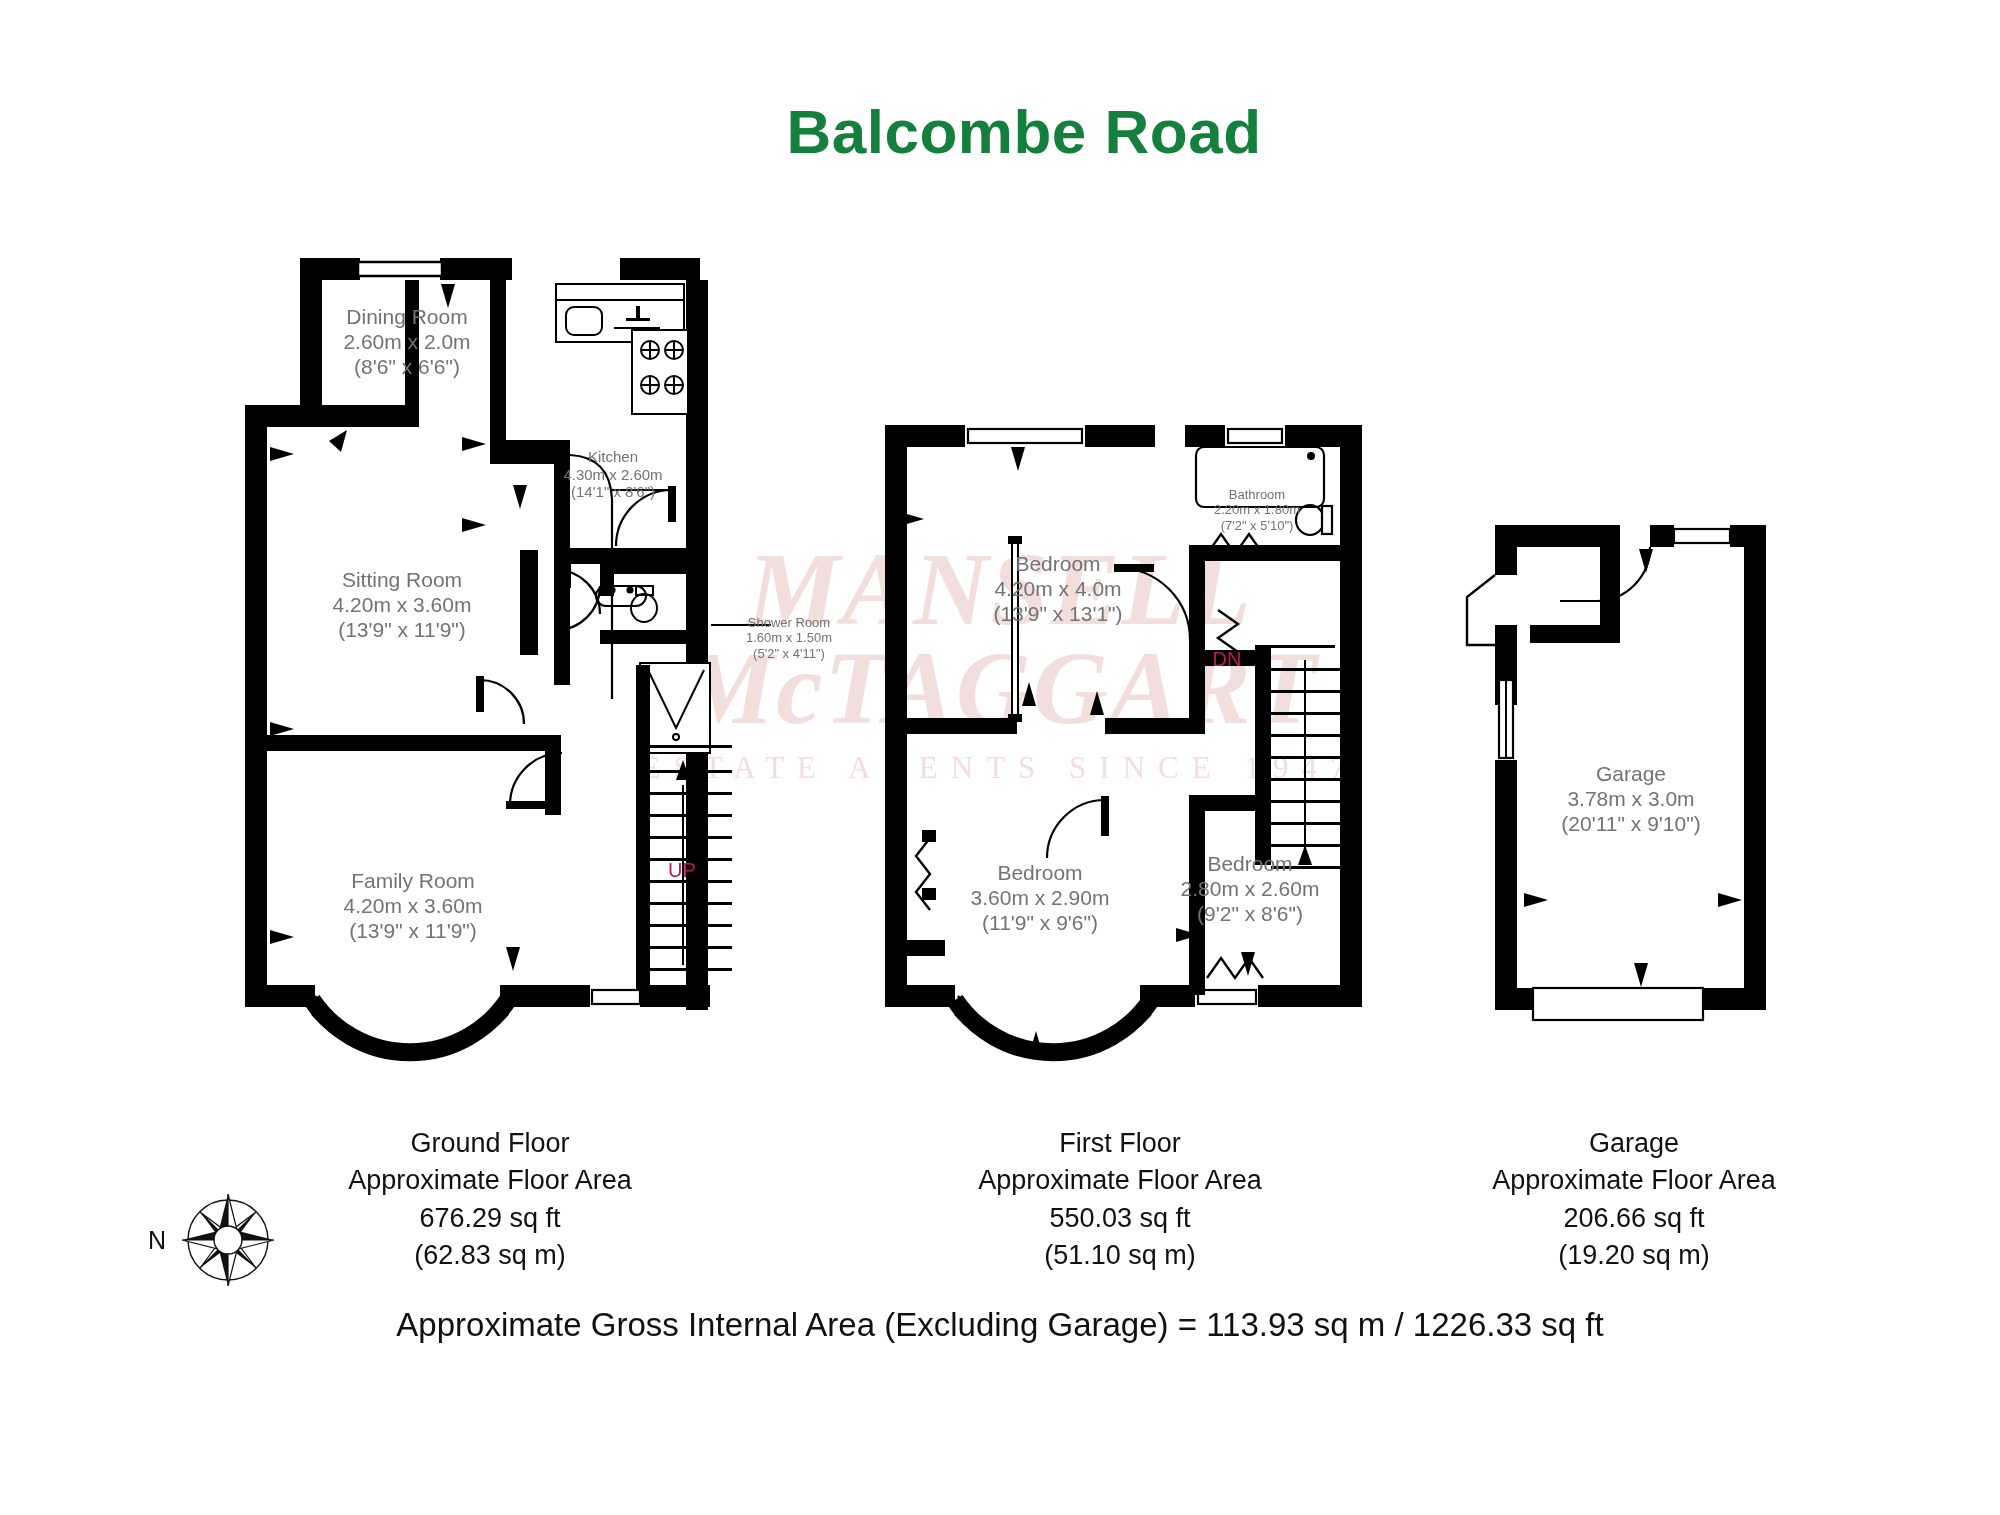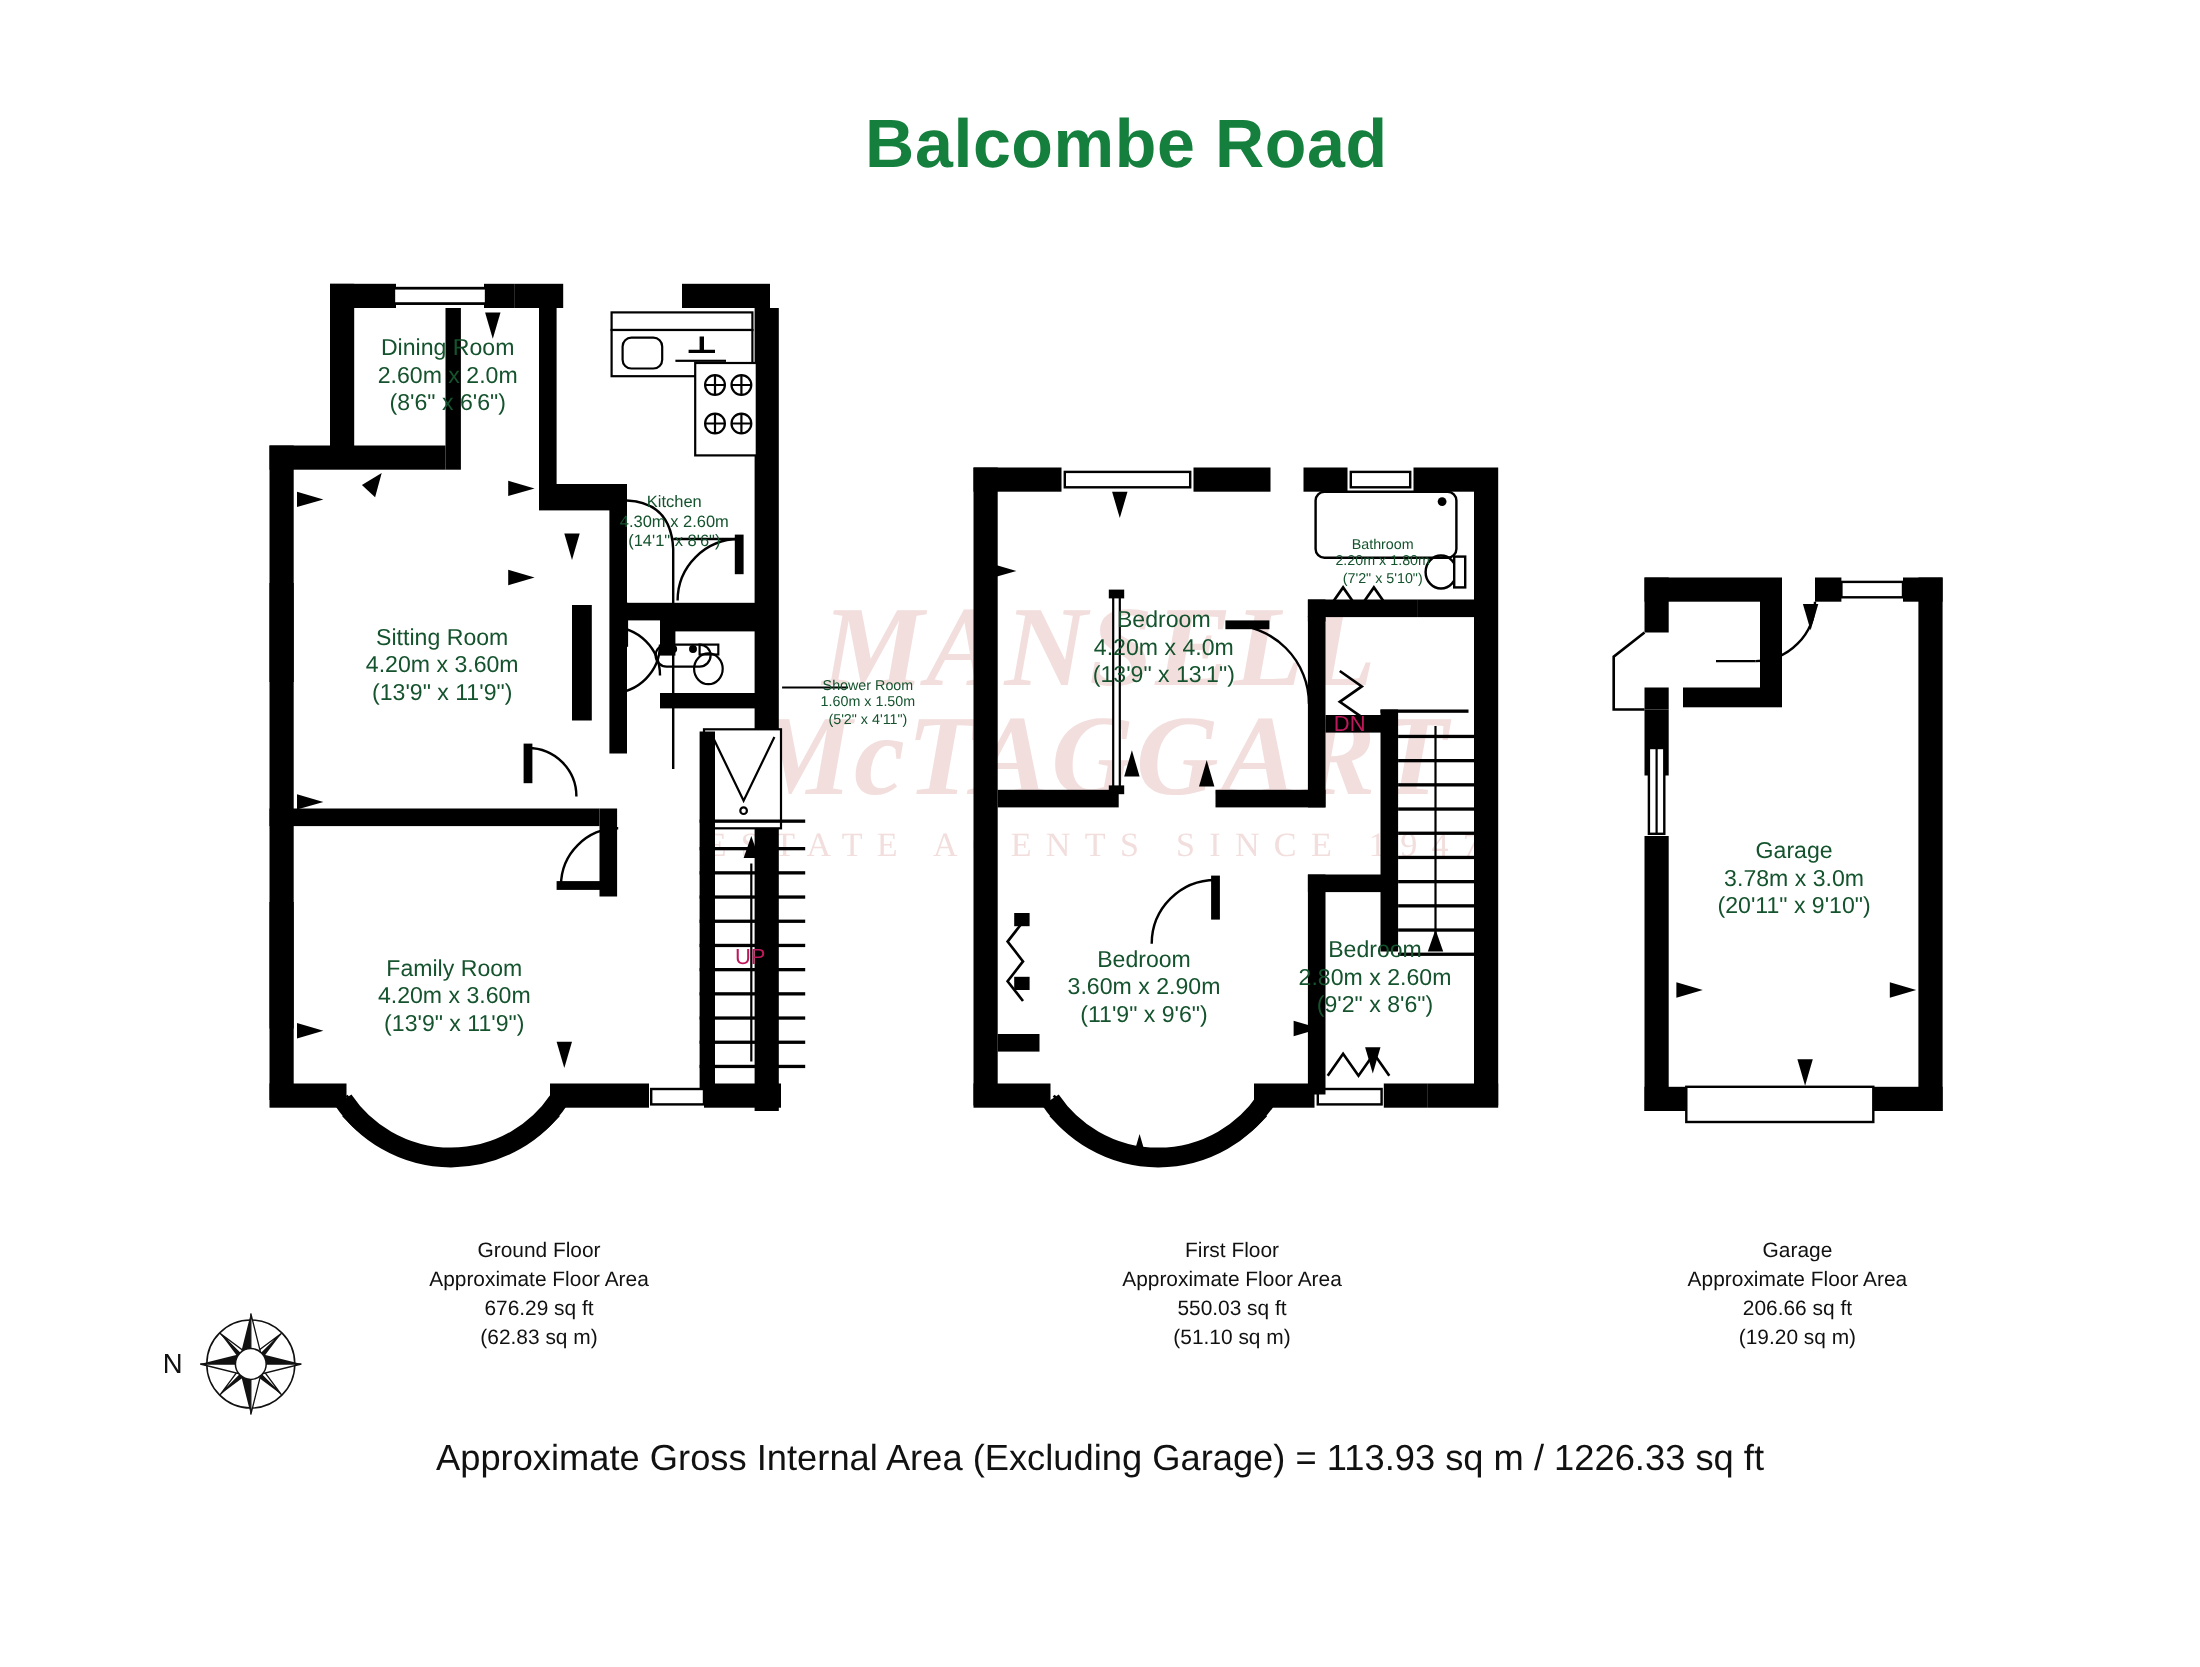--- a/index.html
+++ b/index.html
@@ -55,7 +55,7 @@
     position: absolute;
     text-align: center;
     line-height: 1.18;
-    color: #14532d;
+    color: #737373;
     white-space: nowrap;
     transform: translateX(-50%);
   }

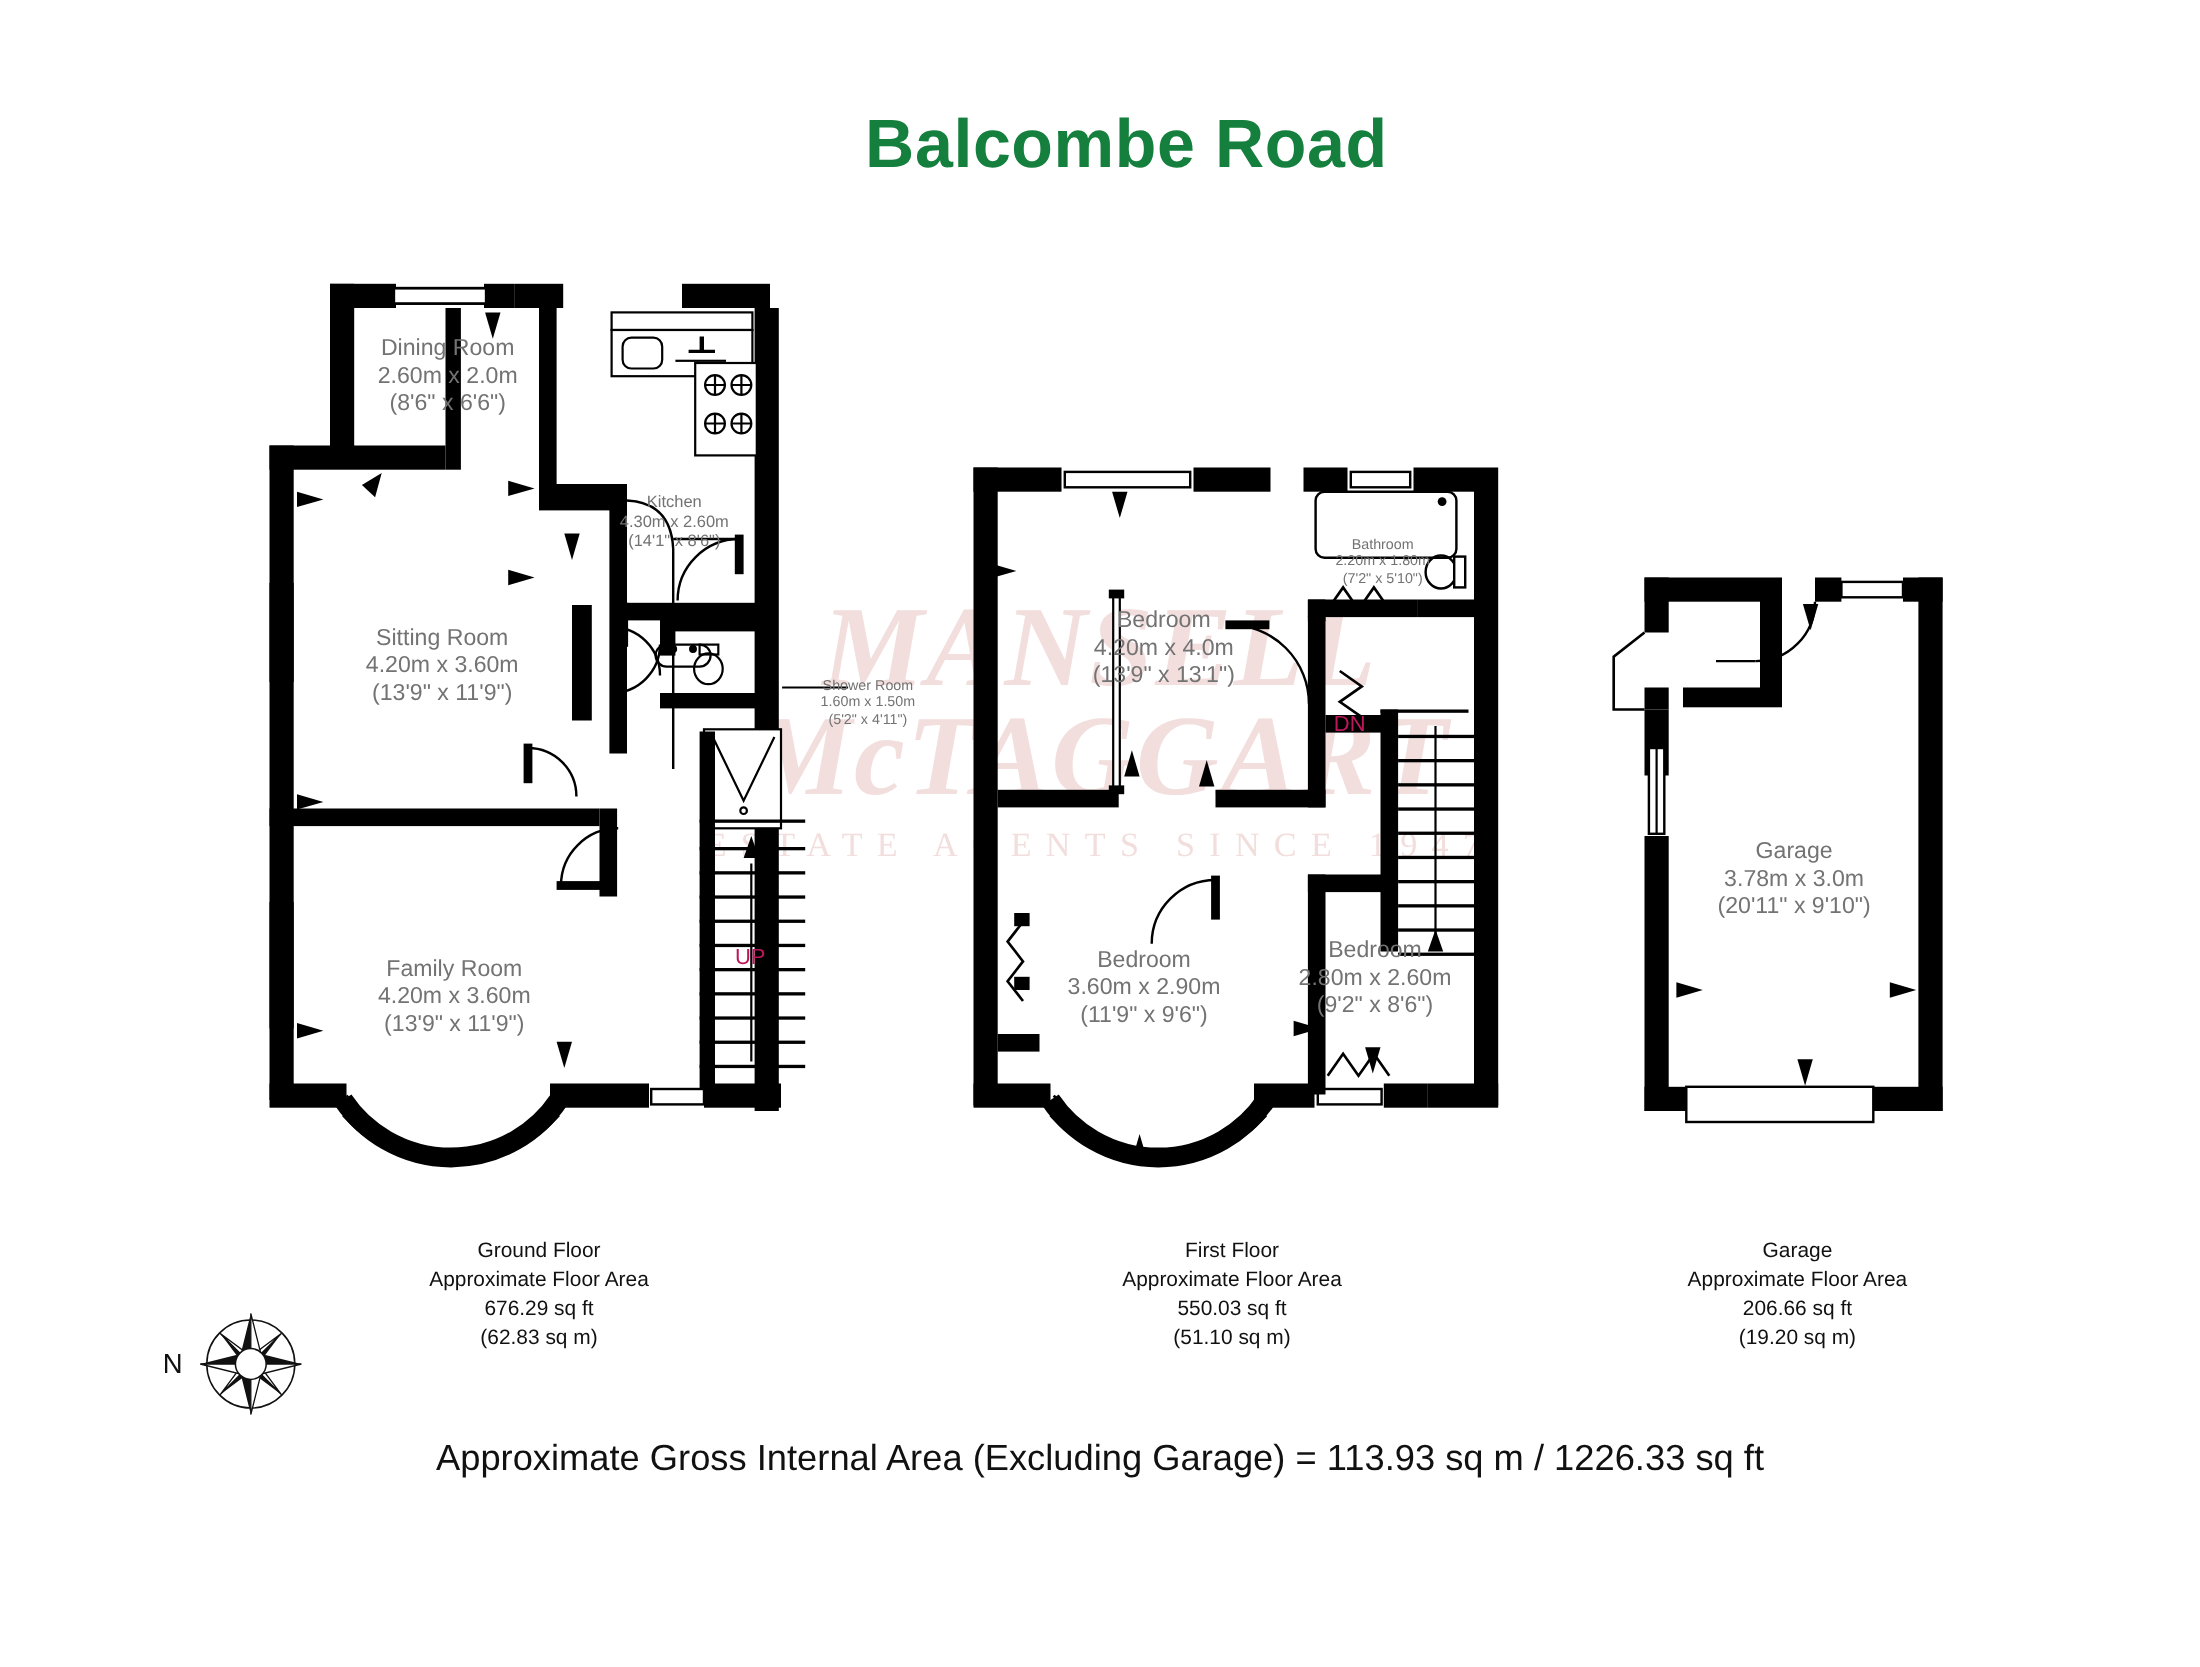--- a/index.html
+++ b/index.html
@@ -84,7 +84,7 @@
     text-align: center;
     transform: translateX(-50%);
     line-height: 1.38;
-    font-size: 19px;
+    font-size: 27px;
     color: #111;
   }
 

